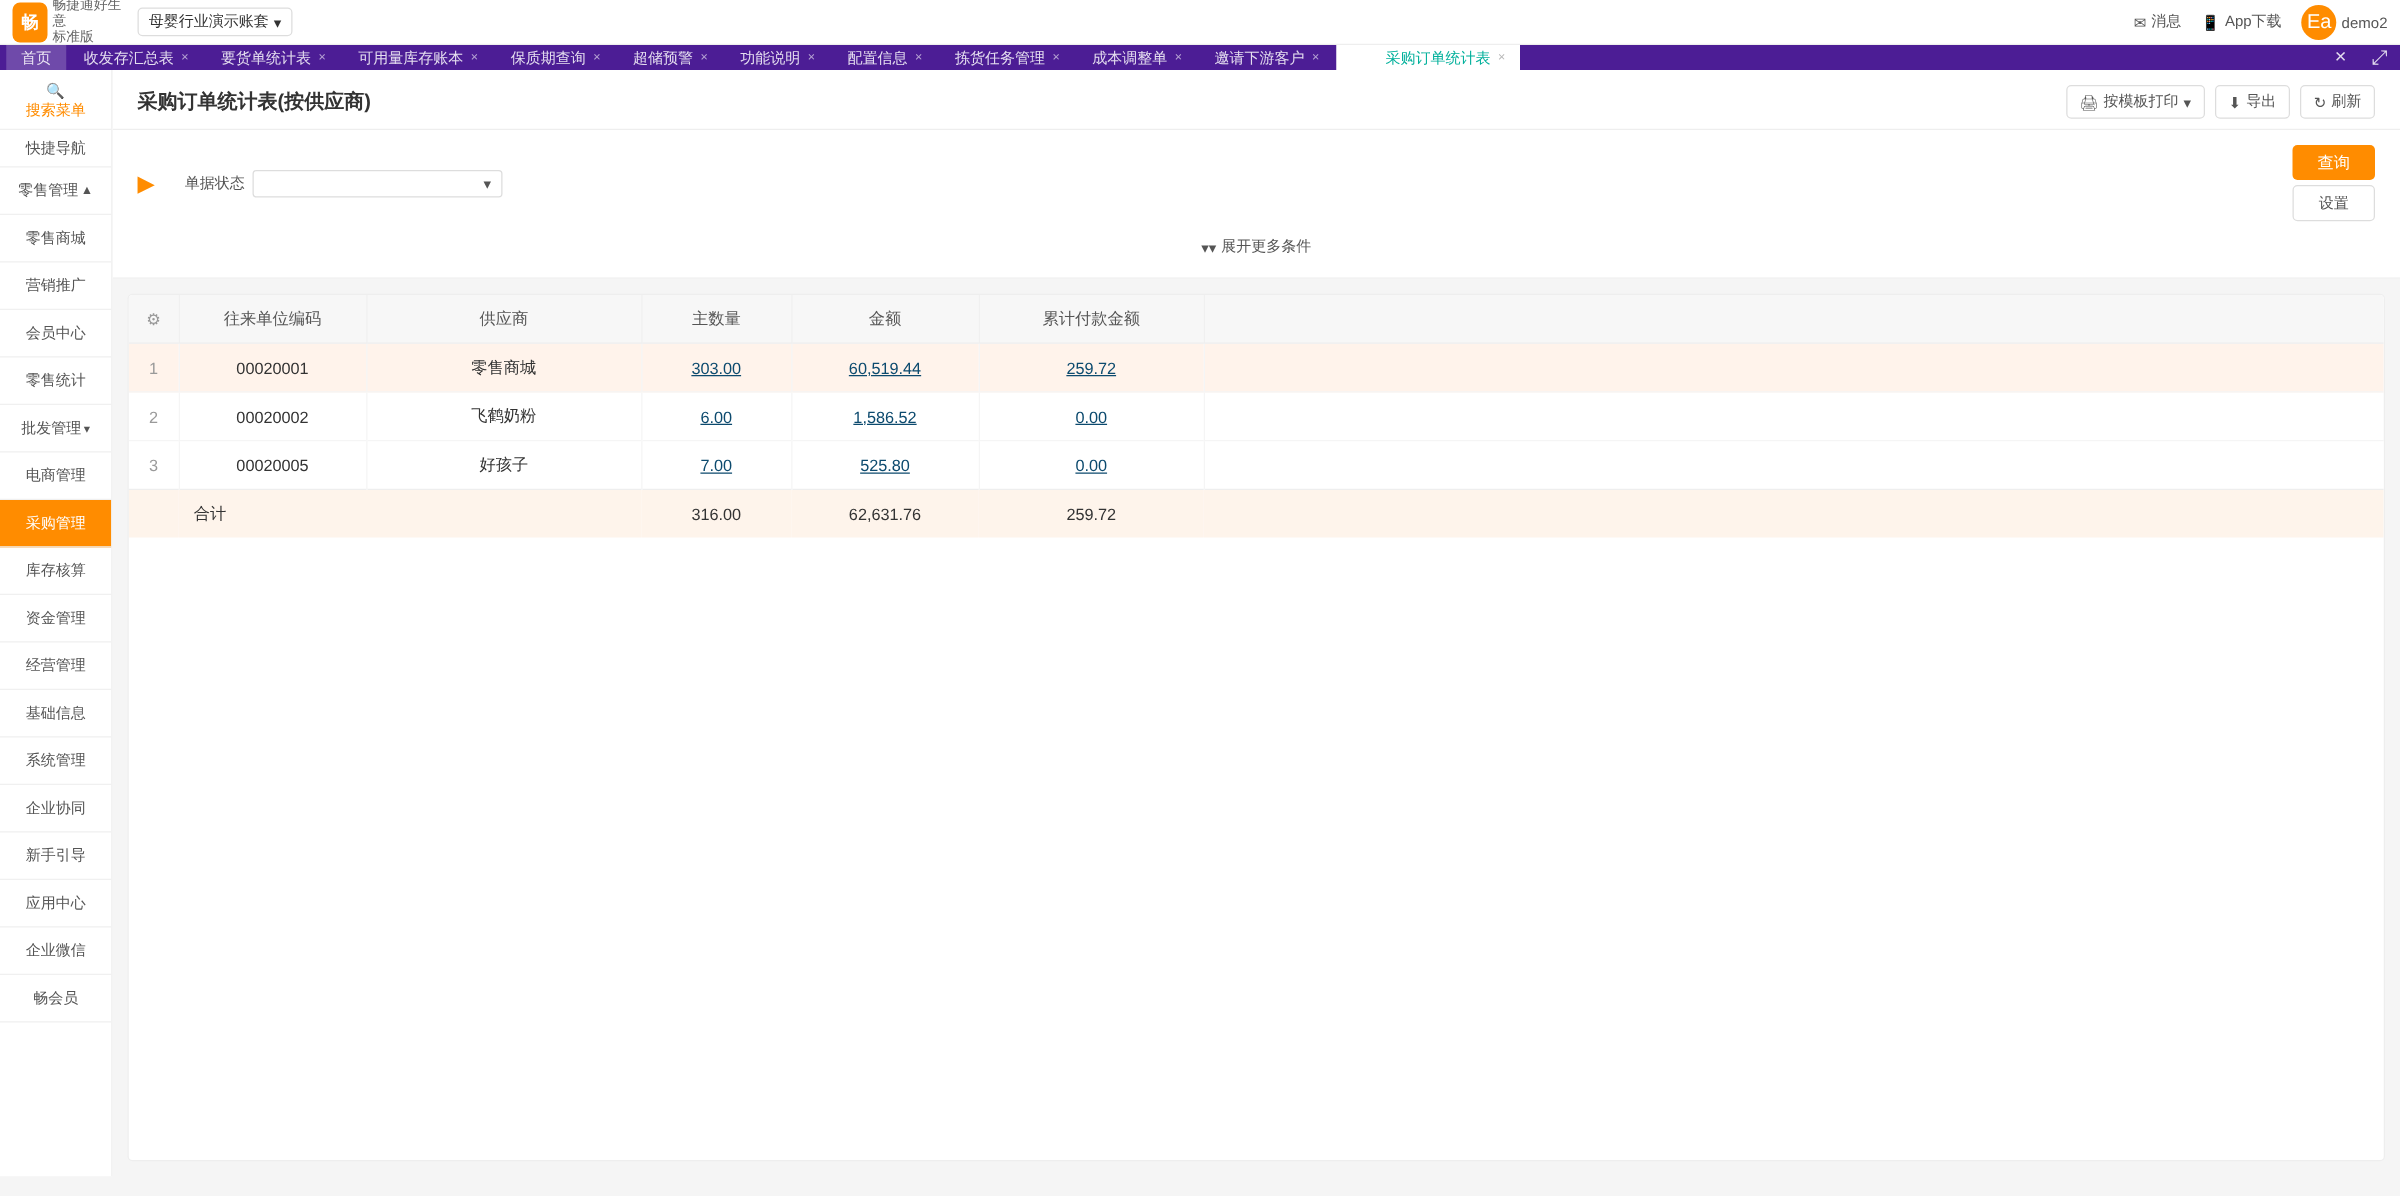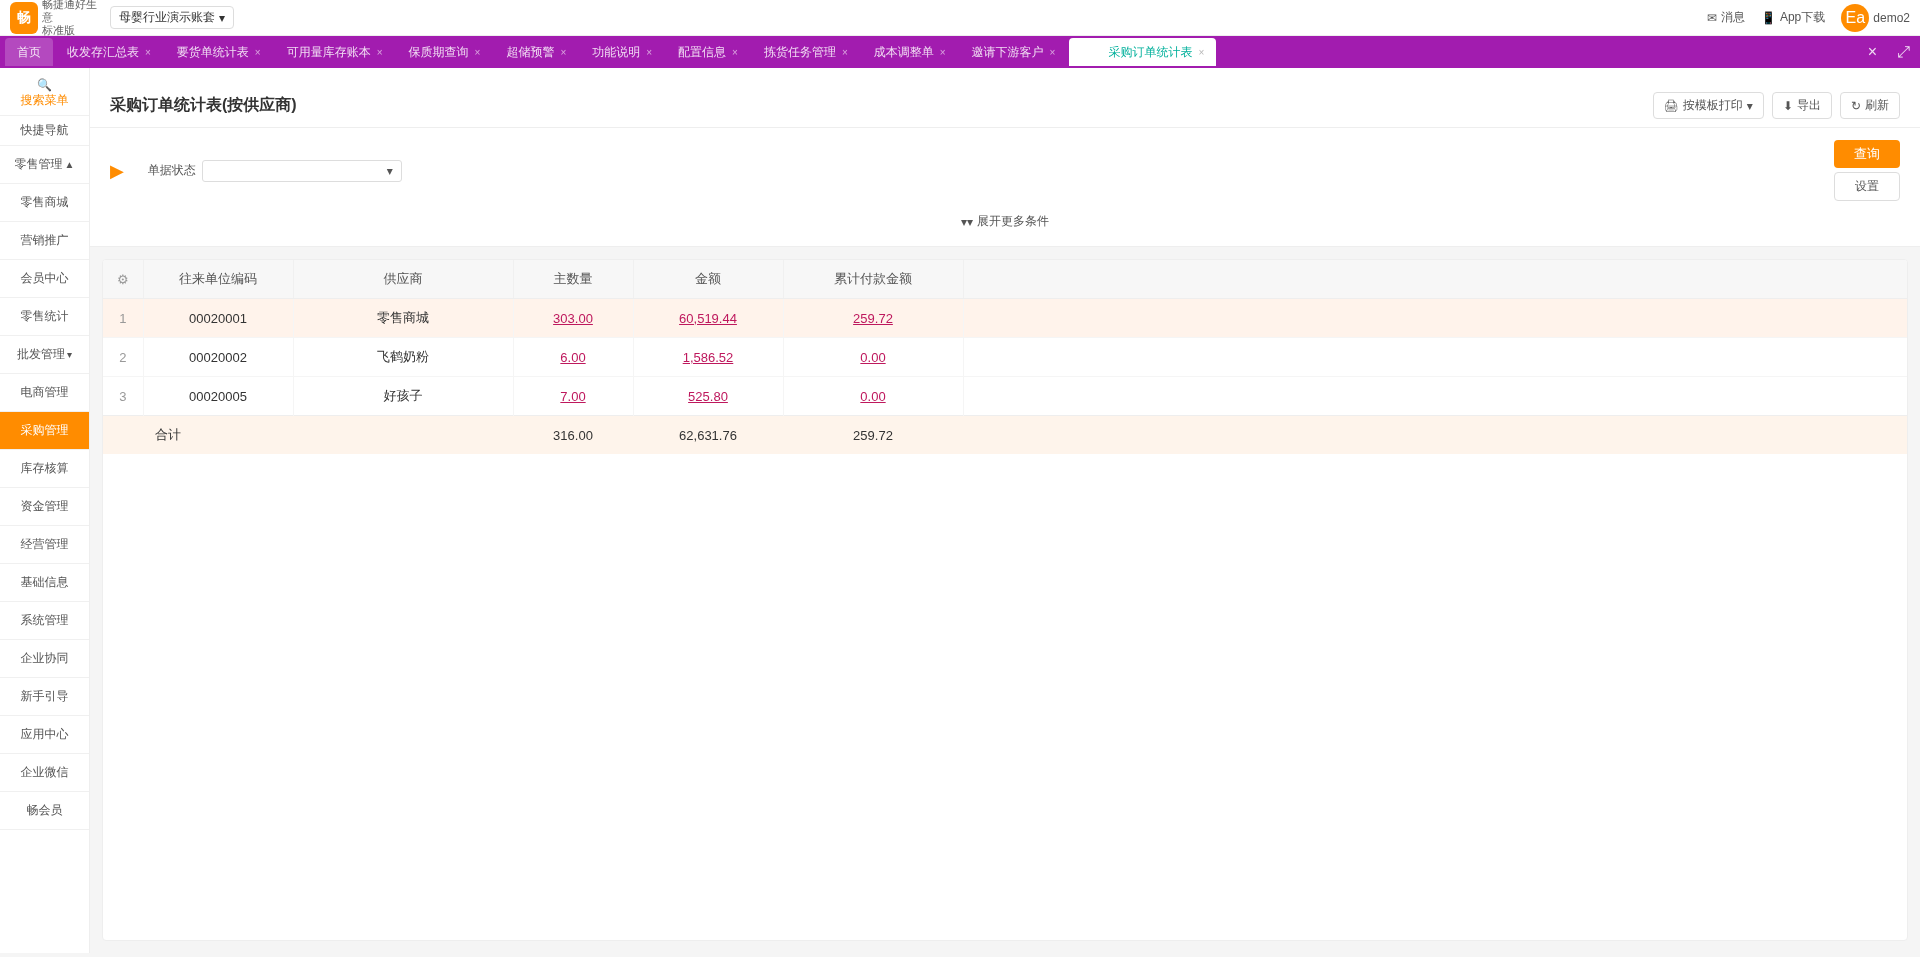--- a/index.html
+++ b/index.html
@@ -16,7 +16,7 @@
     .avatar { width: 28px; height: 28px; border-radius: 50%; background: #ff8c00; display: flex; align-items: center; justify-content: center; color: white; font-size: 16px; }
 
     
-    .nav-tabs { display: flex; align-items: center; height: 32px; background: #a21caf; padding: 0 4px; overflow-x: auto; }
+    .nav-tabs { display: flex; align-items: center; height: 20px; background: #4c1d95; padding: 0 4px; overflow-x: auto; }
     .nav-tab { display: flex; align-items: center; height: 28px; padding: 0 12px; border-radius: 4px 4px 0 0; color: rgba(255,255,255,0.85); font-size: 12px; cursor: pointer; white-space: nowrap; gap: 4px; margin: 0 1px; }
     .nav-tab.active { background: #fff; color: #00b09b; font-weight: 500; padding-left: 39px; }
     .nav-tab .close-btn { font-size: 10px; color: inherit; opacity: 0.7; margin-left: 2px; }

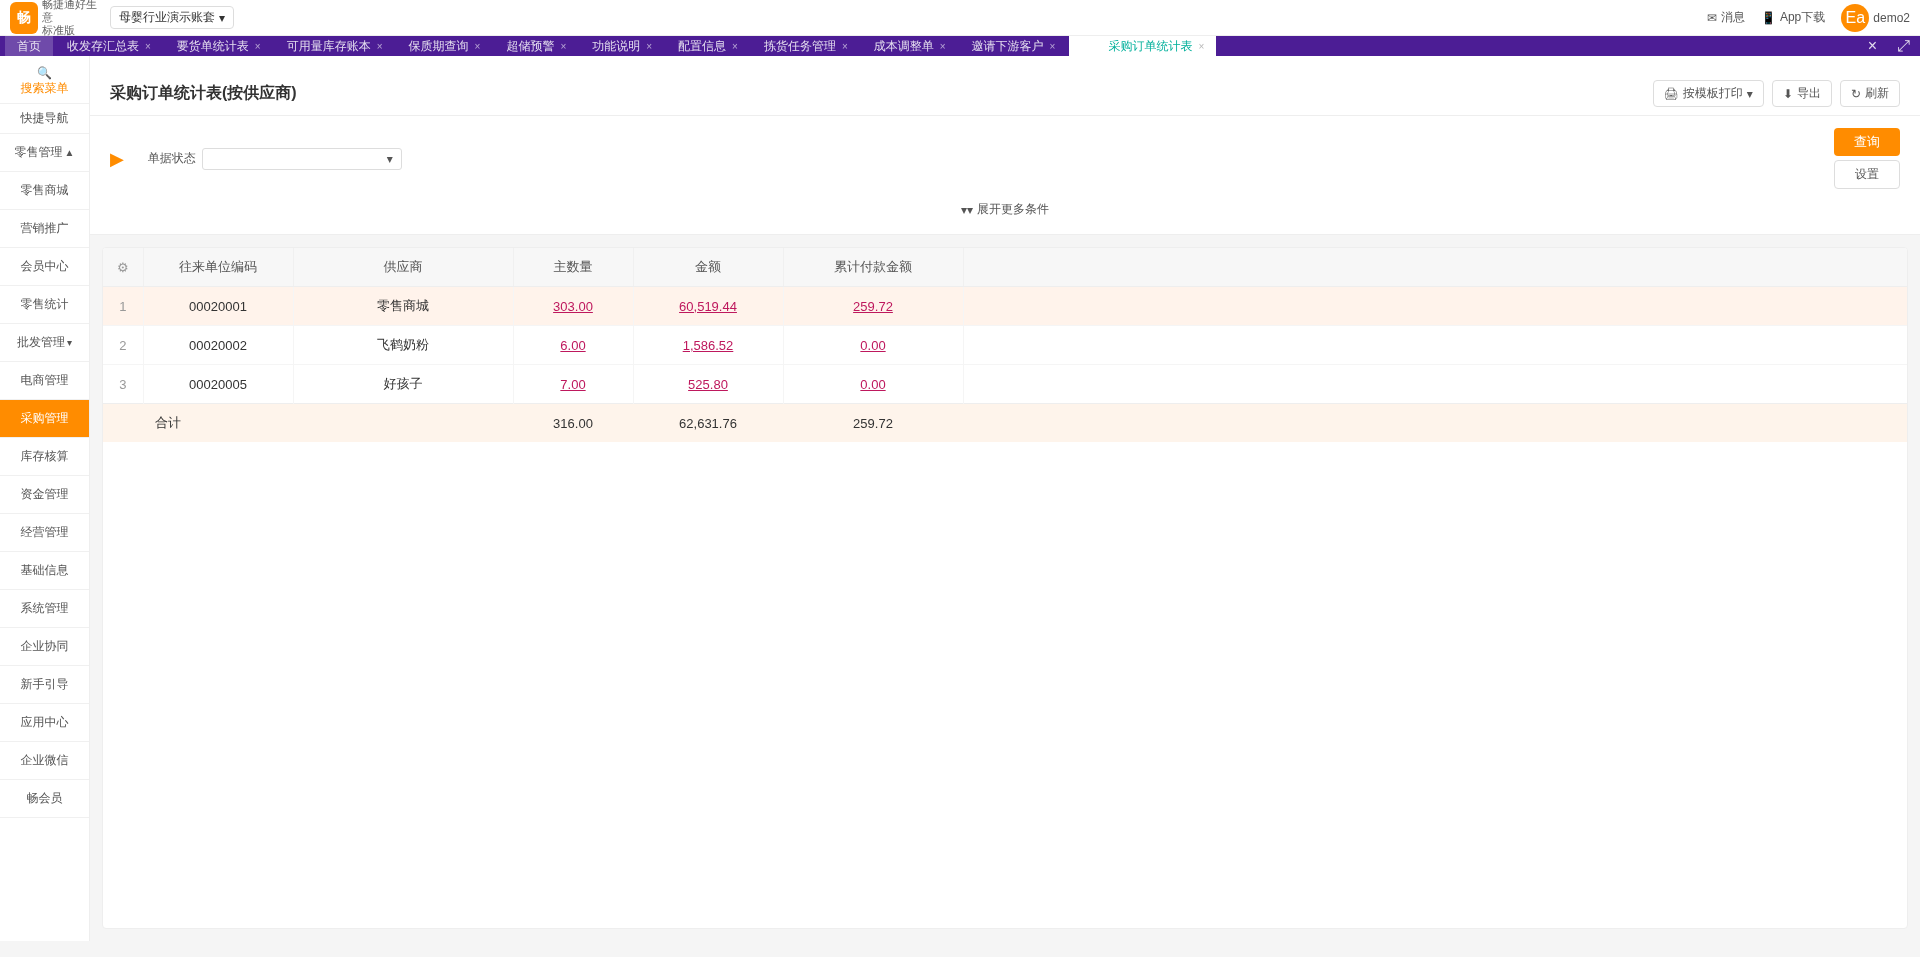--- a/index.html
+++ b/index.html
@@ -36,7 +36,7 @@
 
     
     .main { flex: 1; background: #f5f5f5; overflow: auto; display: flex; flex-direction: column; }
-    .page-header { background: #fff; padding: 24px 20px 8px; border-bottom: 1px solid #eee; display: flex; align-items: center; justify-content: space-between; }
+    .page-header { background: #fff; padding: 12px 20px 8px; border-bottom: 1px solid #eee; display: flex; align-items: center; justify-content: space-between; }
     .page-title { font-size: 16px; font-weight: 600; color: #333; }
     .page-actions { display: flex; align-items: center; gap: 8px; }
     .btn-print { display: flex; align-items: center; gap: 4px; padding: 4px 10px; border: 1px solid #ddd; border-radius: 4px; background: #fff; color: #555; cursor: pointer; font-size: 12px; }

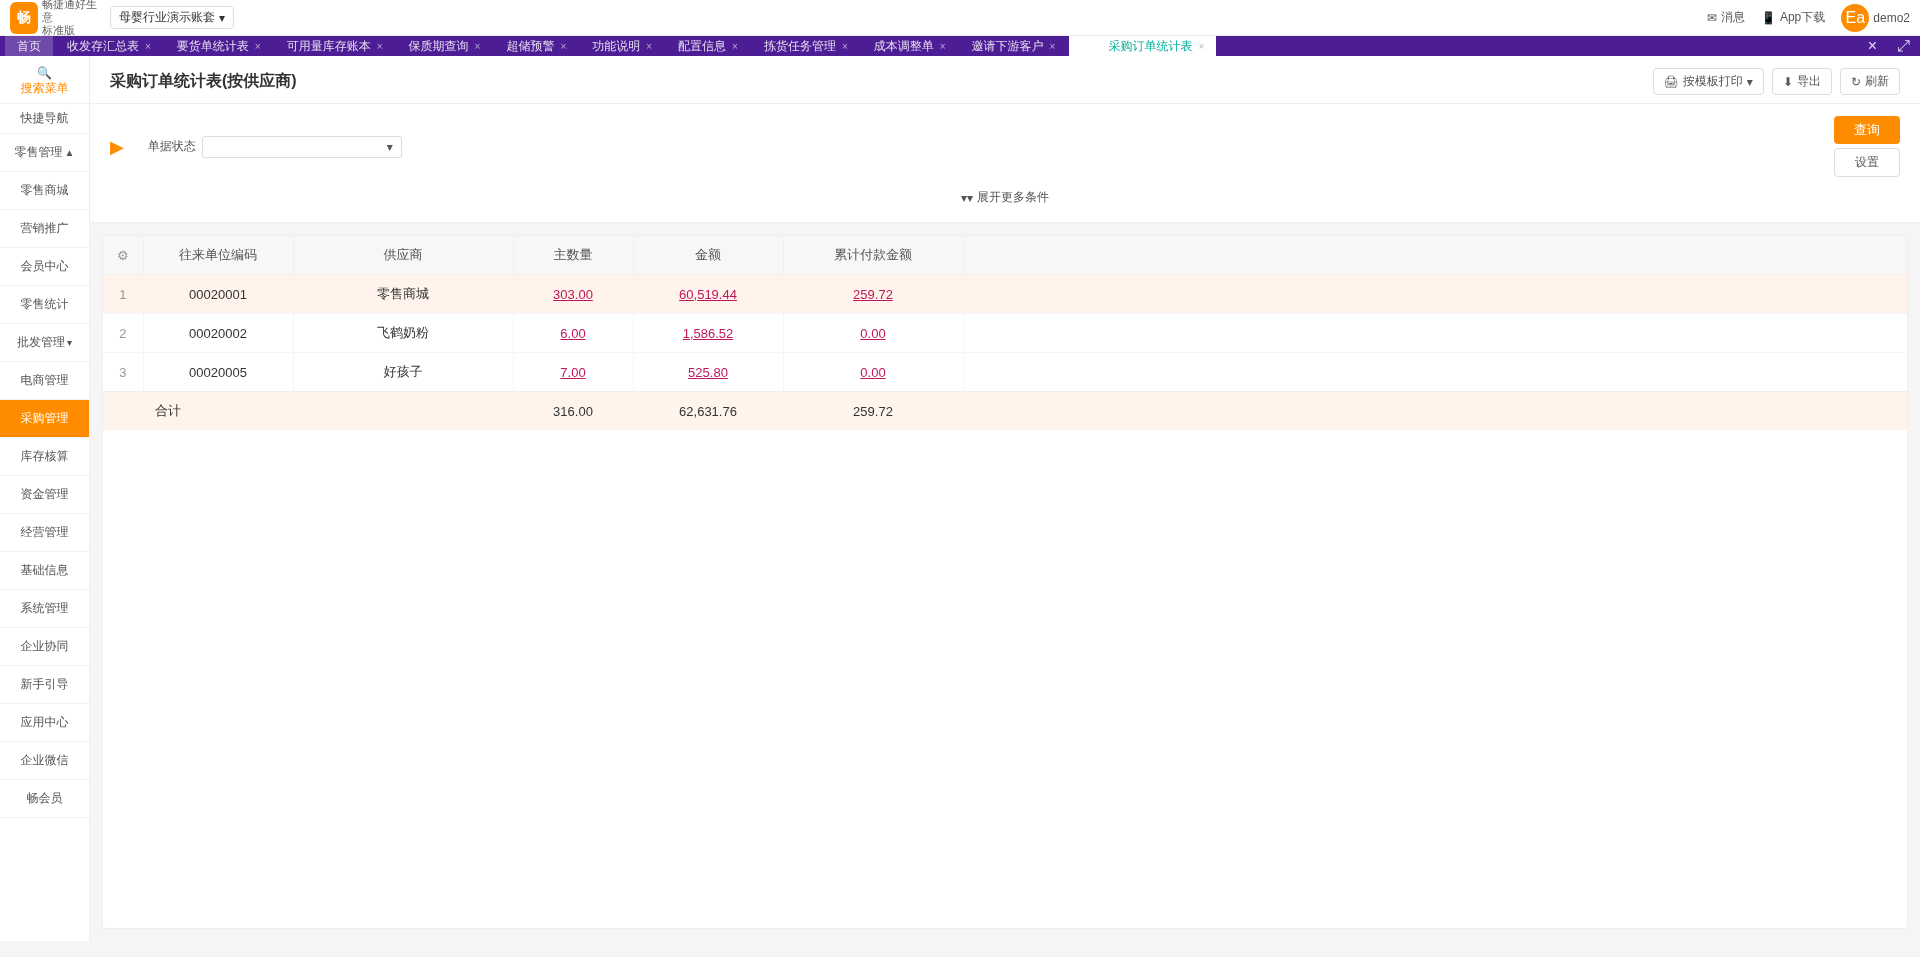--- a/index.html
+++ b/index.html
@@ -74,7 +74,7 @@
     tbody tr.highlighted { background: #fff3eb; }
     tbody td { padding: 10px 12px; text-align: center; color: #333; border-right: 1px solid #f5f5f5; }
     tbody td:last-child { border-right: none; }
-    .link-value { color: #be185d; text-decoration: underline; cursor: pointer; }
+    .link-value { color: #0c4a6e; text-decoration: underline; cursor: pointer; }
     .gear-icon-cell { width: 40px; color: #999; cursor: pointer; }
     .tfoot-row { background: #fef4eb; }
     .tfoot-row td { padding: 10px 12px; font-weight: 500; color: #333; border-top: 1px solid #eee; text-align: center; }

